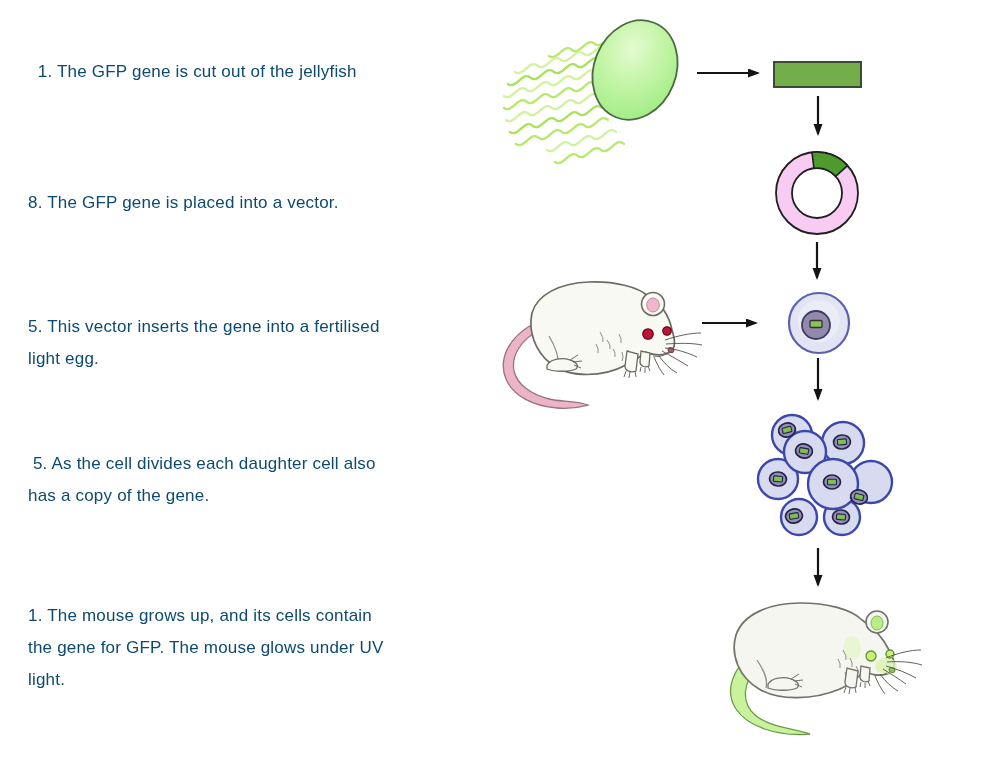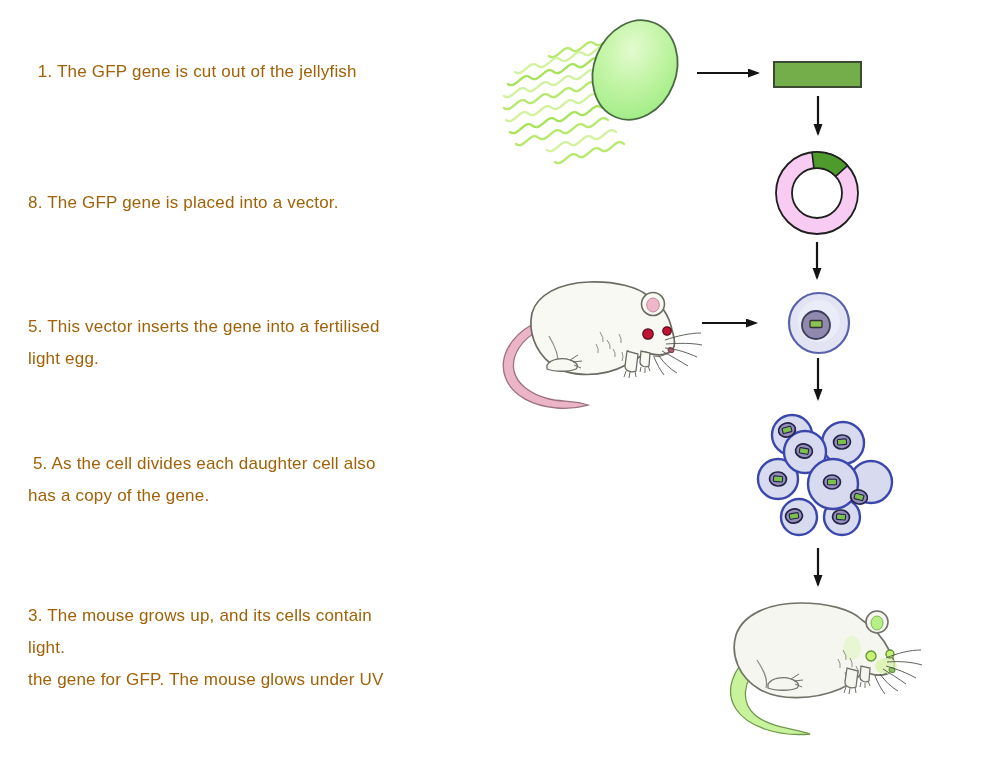--- a/index.html
+++ b/index.html
@@ -5,7 +5,7 @@
   html,body{margin:0;padding:0;background:#ffffff;}
   body{width:1000px;height:758px;position:relative;font-family:"Liberation Sans",sans-serif;overflow:hidden;}
   .diagram-svg{position:absolute;left:0;top:0;width:1000px;height:758px;}
-  .step{position:absolute;left:28px;color:#a16207;font-size:17px;line-height:32px;letter-spacing:0.2px;}
+  .step{position:absolute;left:28px;color:#0c4a6e;font-size:17px;line-height:32px;letter-spacing:0.2px;}
   .line{white-space:pre;}
 </style>
 </head>

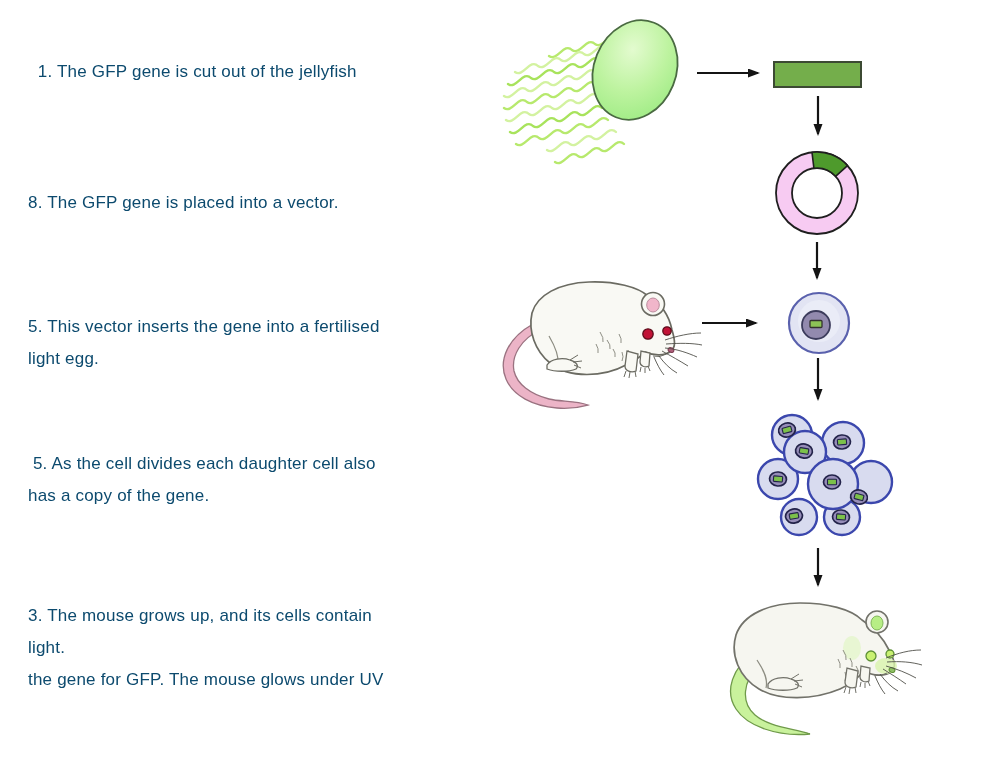--- a/index.html
+++ b/index.html
@@ -27,7 +27,7 @@
     <div class="line">has a copy of the gene.</div>
   </div>
   <div class="step" style="top:600px">
-    <div class="line">3. The mouse grows up, and its cells contain</div>
+    <div class="line">1. The mouse grows up, and its cells contain</div>
     <div class="line">light.</div>
     <div class="line">the gene for GFP. The mouse glows under UV</div>
   </div>

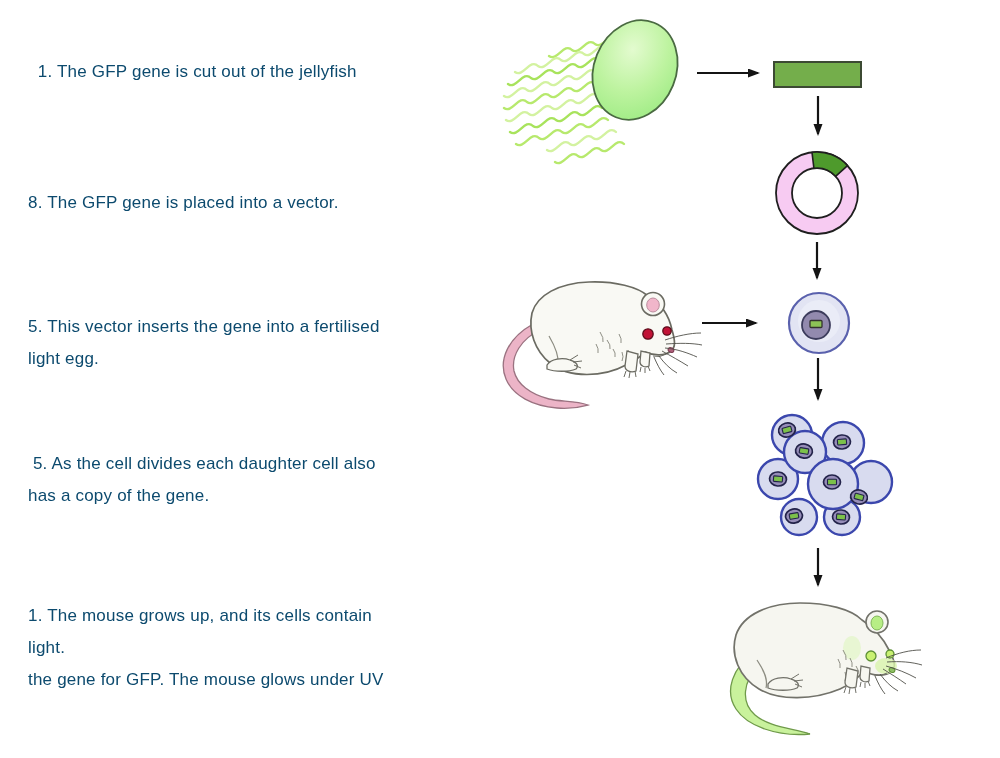--- a/index.html
+++ b/index.html
@@ -28,8 +28,8 @@
   </div>
   <div class="step" style="top:600px">
     <div class="line">1. The mouse grows up, and its cells contain</div>
+    <div class="line">the gene for GFP. The mouse glows under UV</div>
     <div class="line">light.</div>
-    <div class="line">the gene for GFP. The mouse glows under UV</div>
   </div>
 </div>
 

